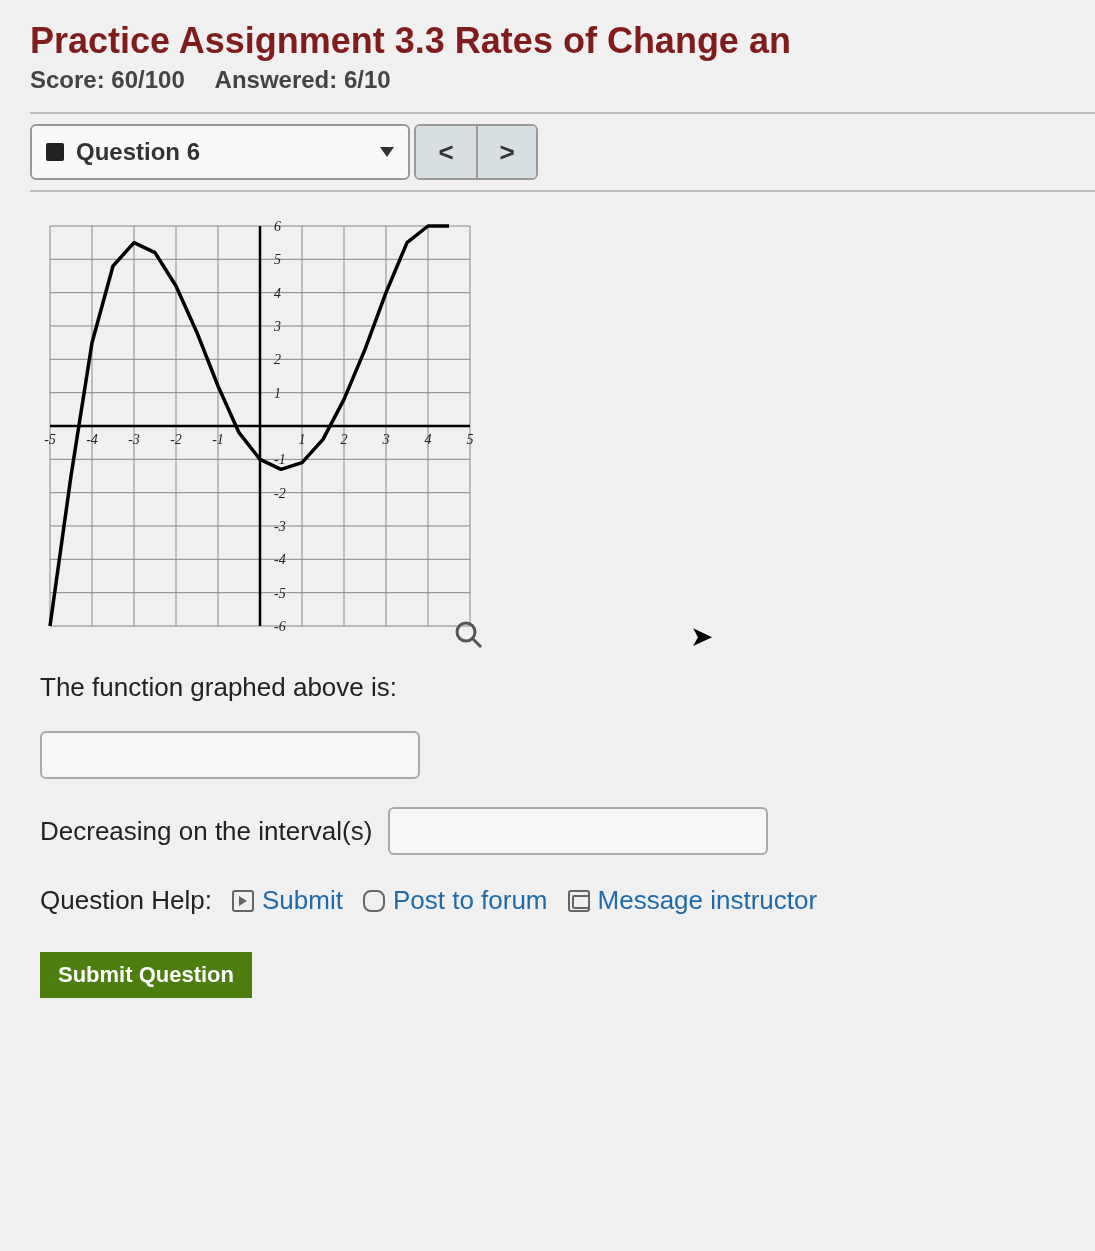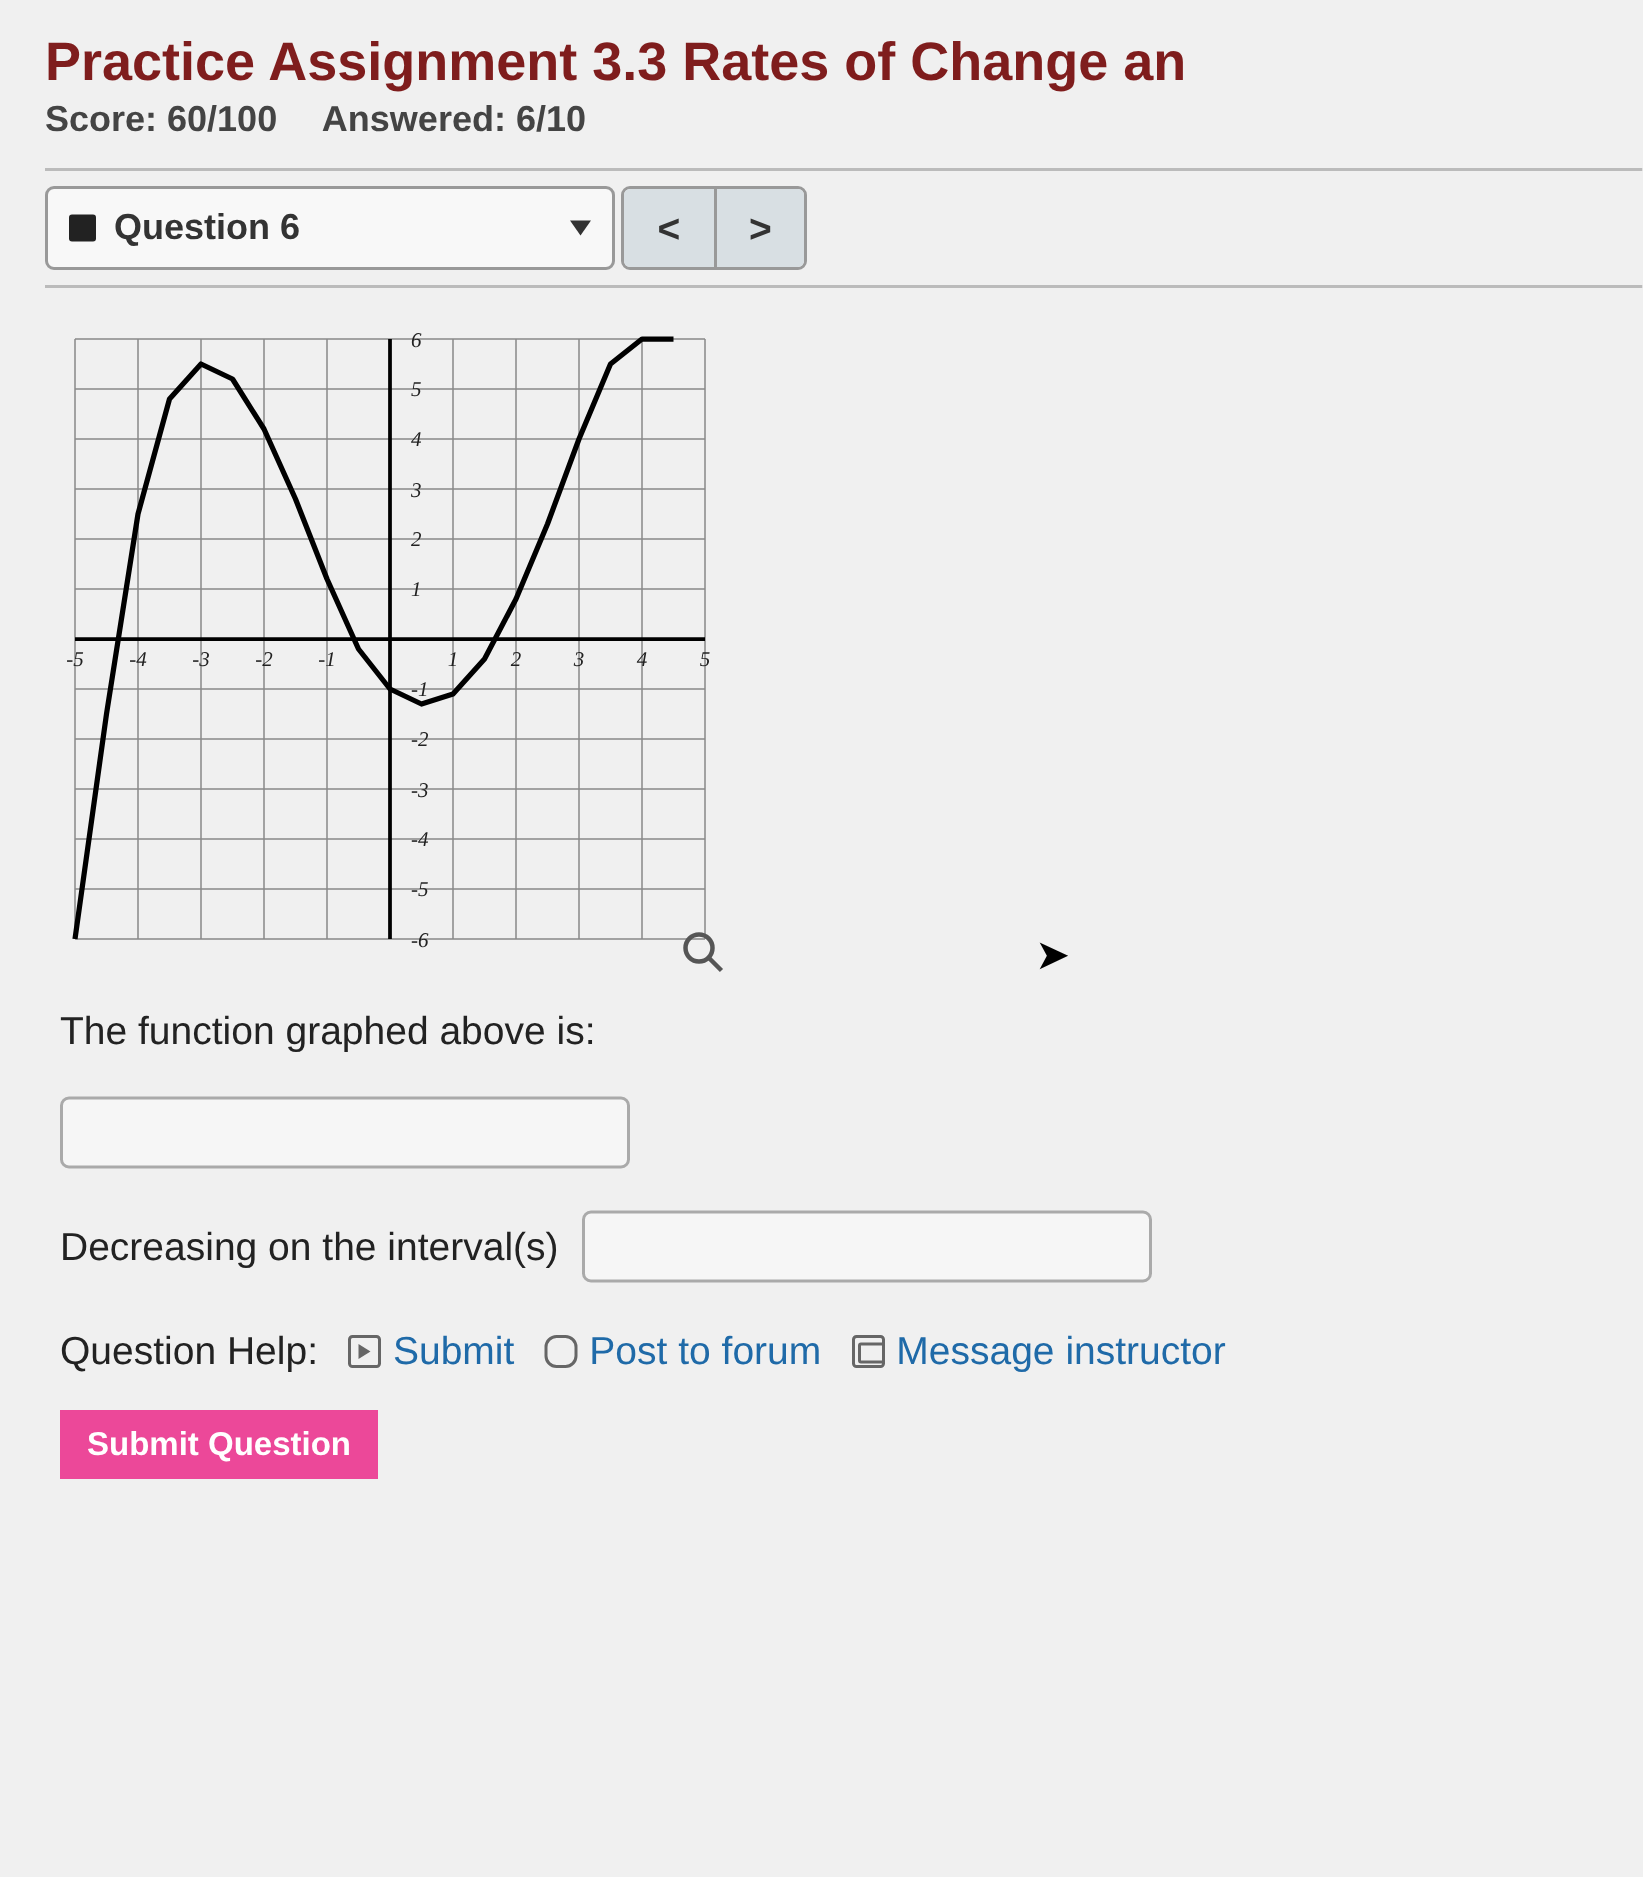--- a/index.html
+++ b/index.html
@@ -96,7 +96,7 @@
 
     .help-row {
       font-size: 26px; color: #222;
-      margin: 30px 0 24px 10px;
+      margin: 30px 0 36px 10px;
       display: flex; align-items: center; gap: 10px; flex-wrap: wrap;
     }
     .help-link { color: #1f6aa8; display: inline-flex; align-items: center; gap: 8px; margin-left: 10px; }

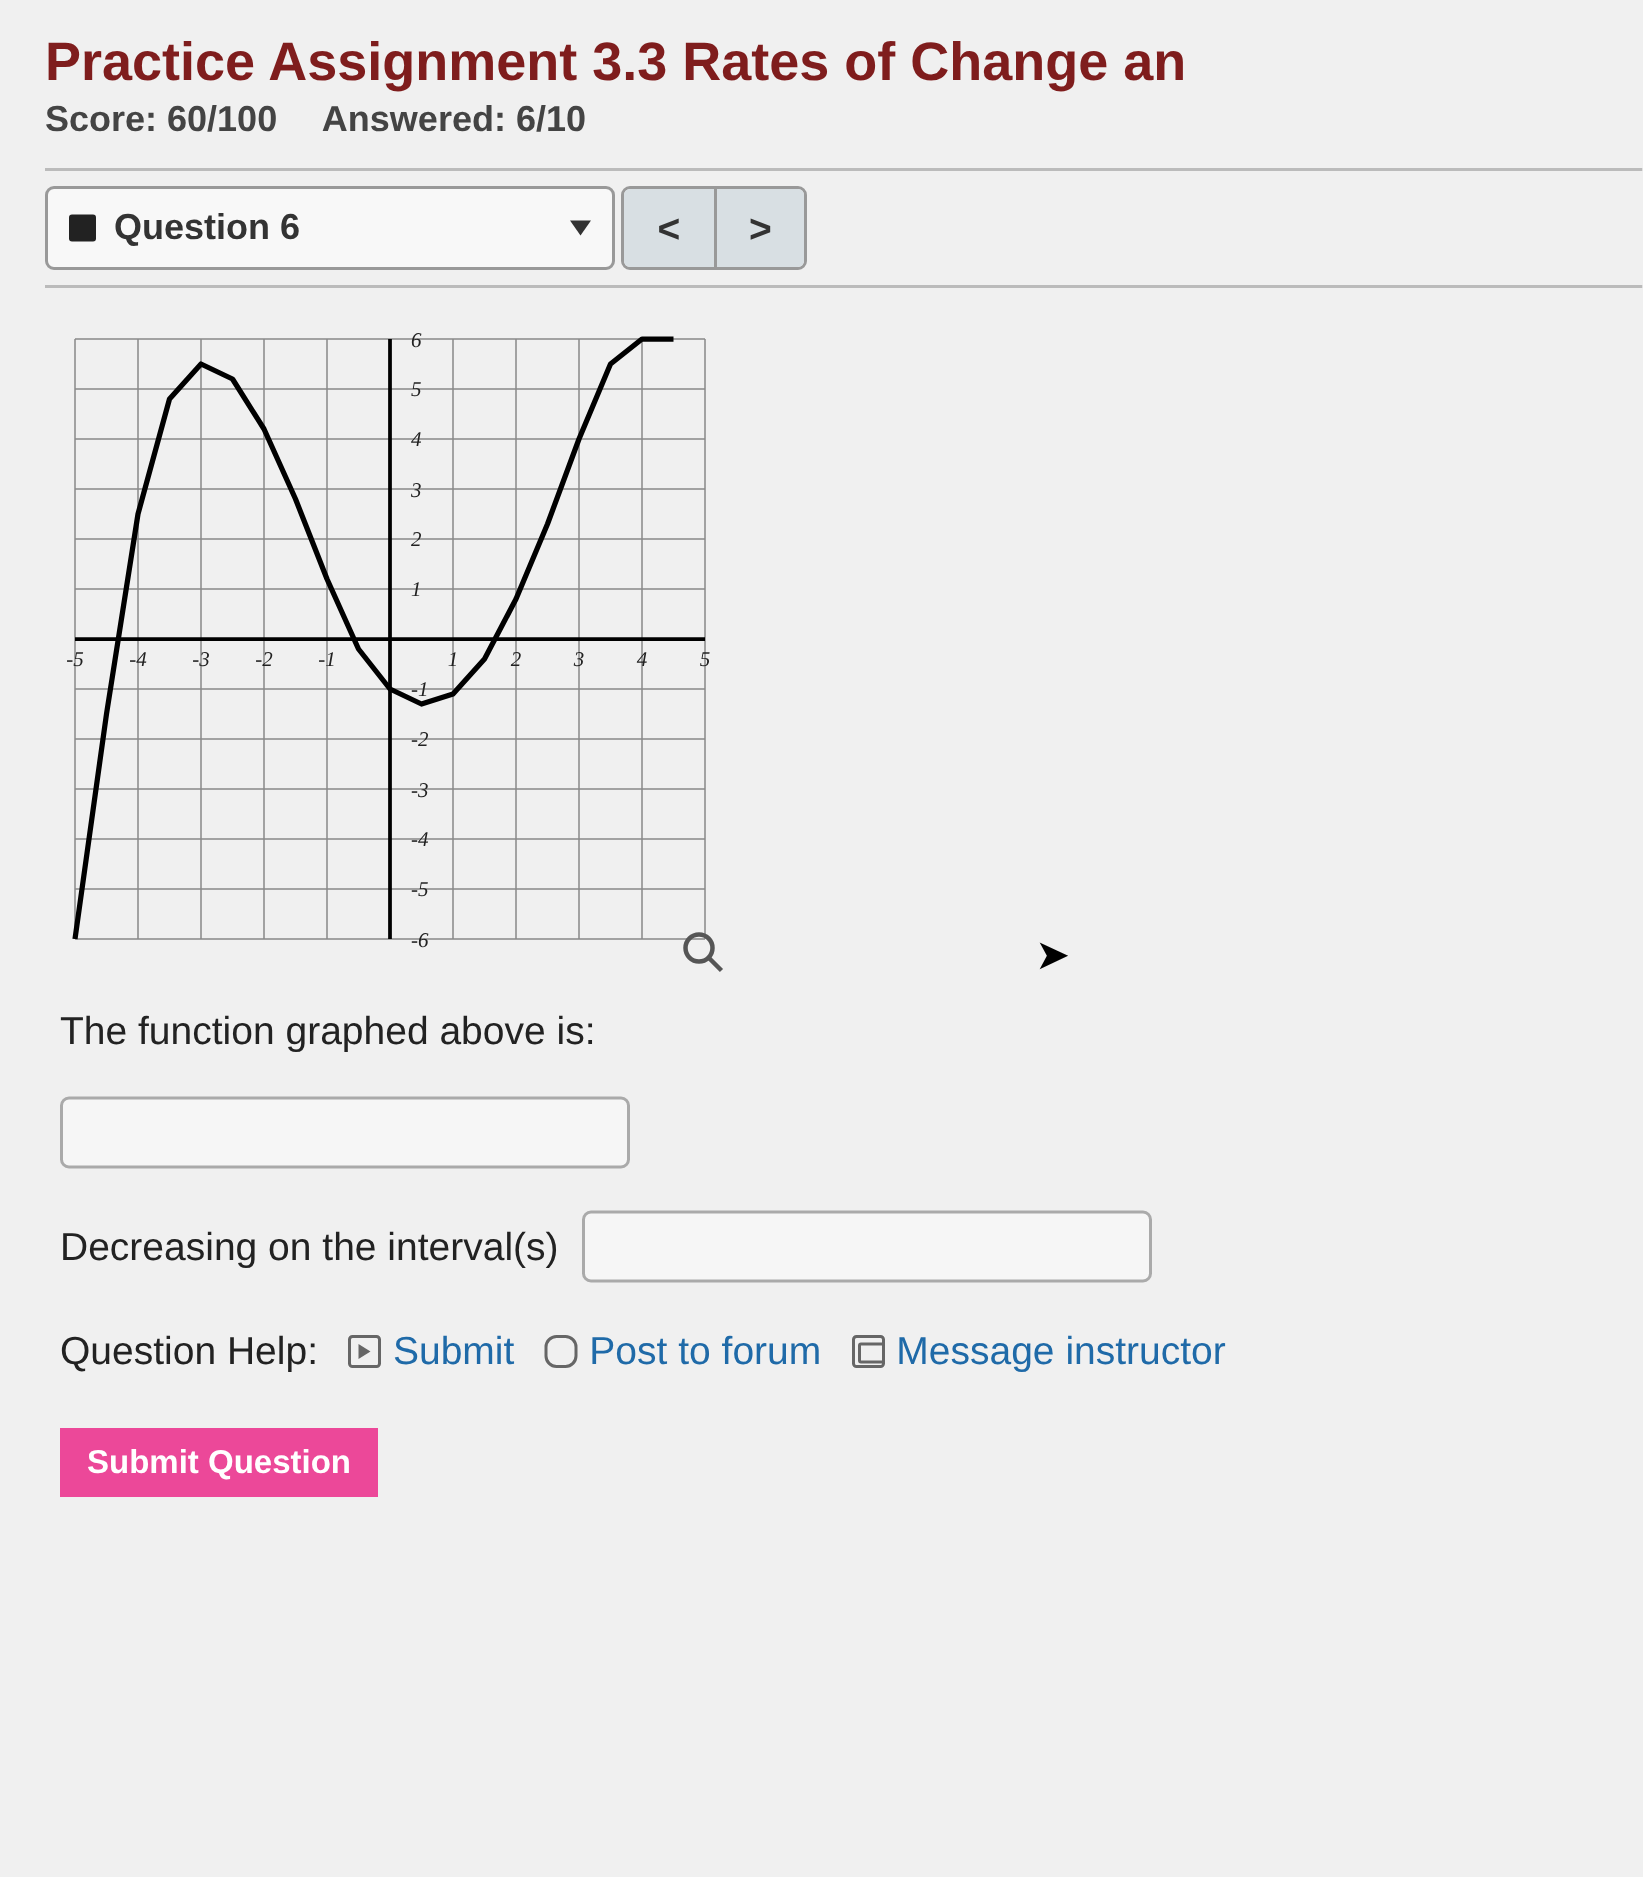--- a/index.html
+++ b/index.html
@@ -112,7 +112,7 @@
     .help-icon.chat { border-radius: 8px; }
     .submit-btn {
       display: inline-block;
-      background: #ec4899;
+      background: #4d7c0f;
       color: #fff;
       font-size: 22px;
       font-weight: bold;

